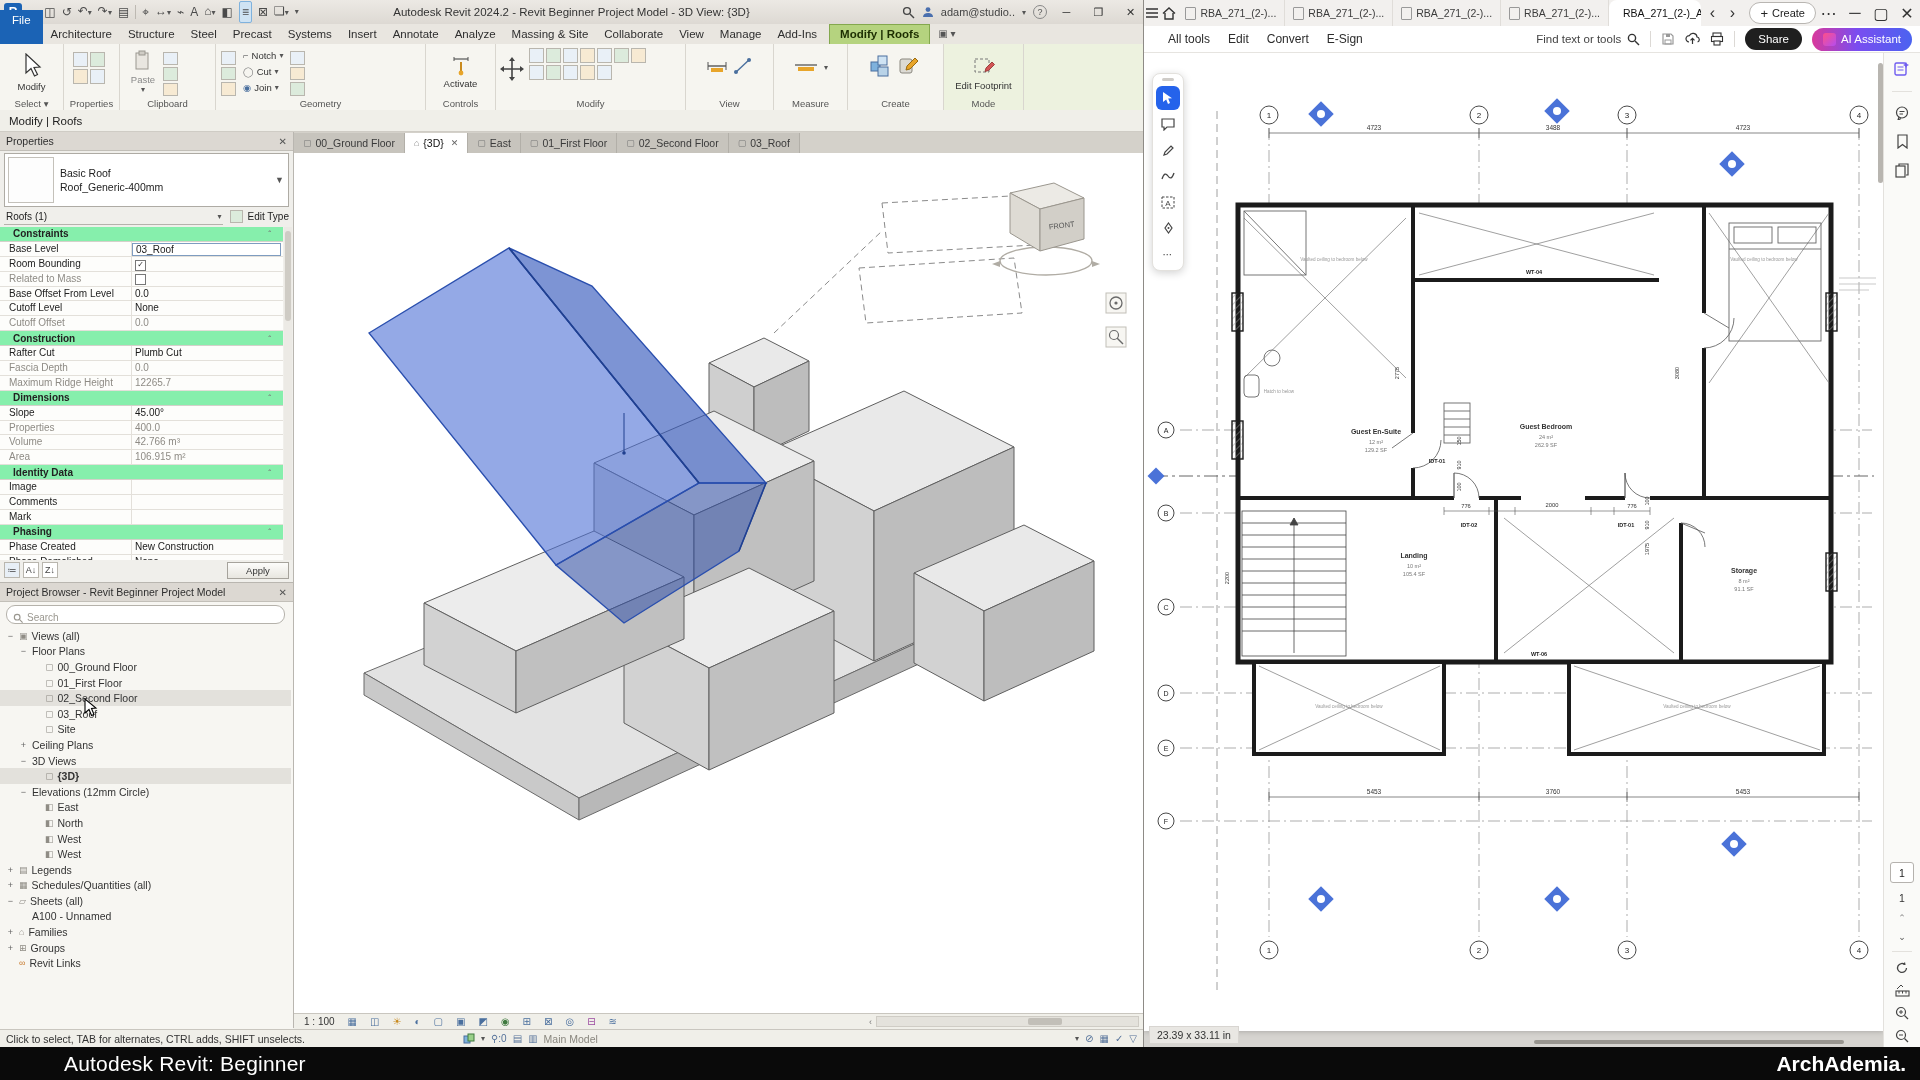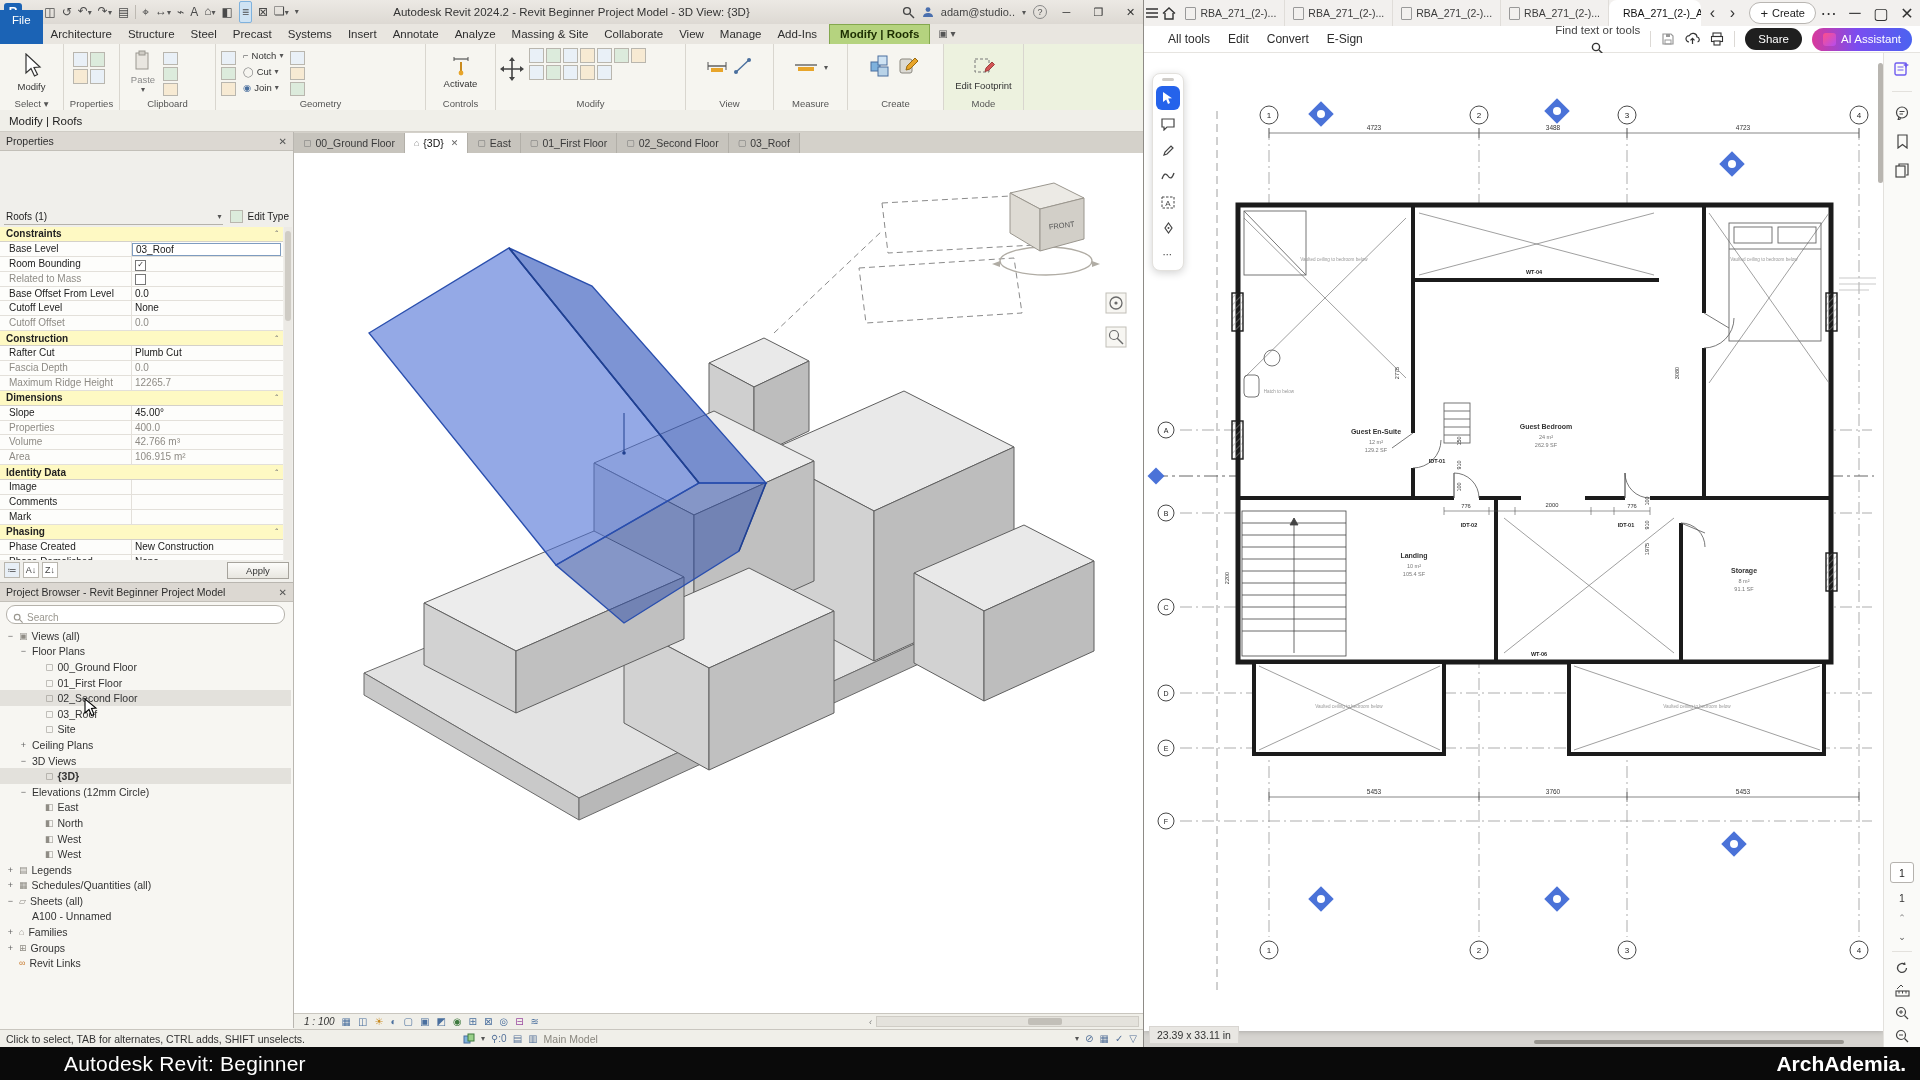--- a/index.html
+++ b/index.html
@@ -101,7 +101,7 @@
   .ac-winbtns{margin-left:auto;display:flex;}
   .ac-toolbar{position:absolute;left:0;top:26px;right:0;height:27px;background:#fff;border-bottom:1px solid #e6e4e0;display:flex;align-items:center;font-size:12px;color:#2c2c2c;gap:18px;padding-left:24px;box-sizing:border-box;}
   .ac-tools-right{margin-left:auto;display:flex;align-items:center;gap:10px;padding-right:8px;}
-  .ac-find{display:flex;align-items:center;gap:6px;color:#444;font-size:11.5px;flex-direction:column;}
+  .ac-find{display:flex;align-items:center;gap:6px;color:#444;font-size:11.5px;}
   .vsep{width:1px;height:16px;background:#dcd9d5;}
   .pill-share{height:22px;border-radius:12px;background:#1f1f1f;color:#fff;font-size:11.5px;display:flex;align-items:center;padding:0 13px;}
   .pill-ai{height:23px;border-radius:13px;background:linear-gradient(90deg,#d9399b,#7a4df0 45%,#4b63f0);color:#fff;font-size:11.5px;display:flex;align-items:center;gap:5px;padding:0 11px;}

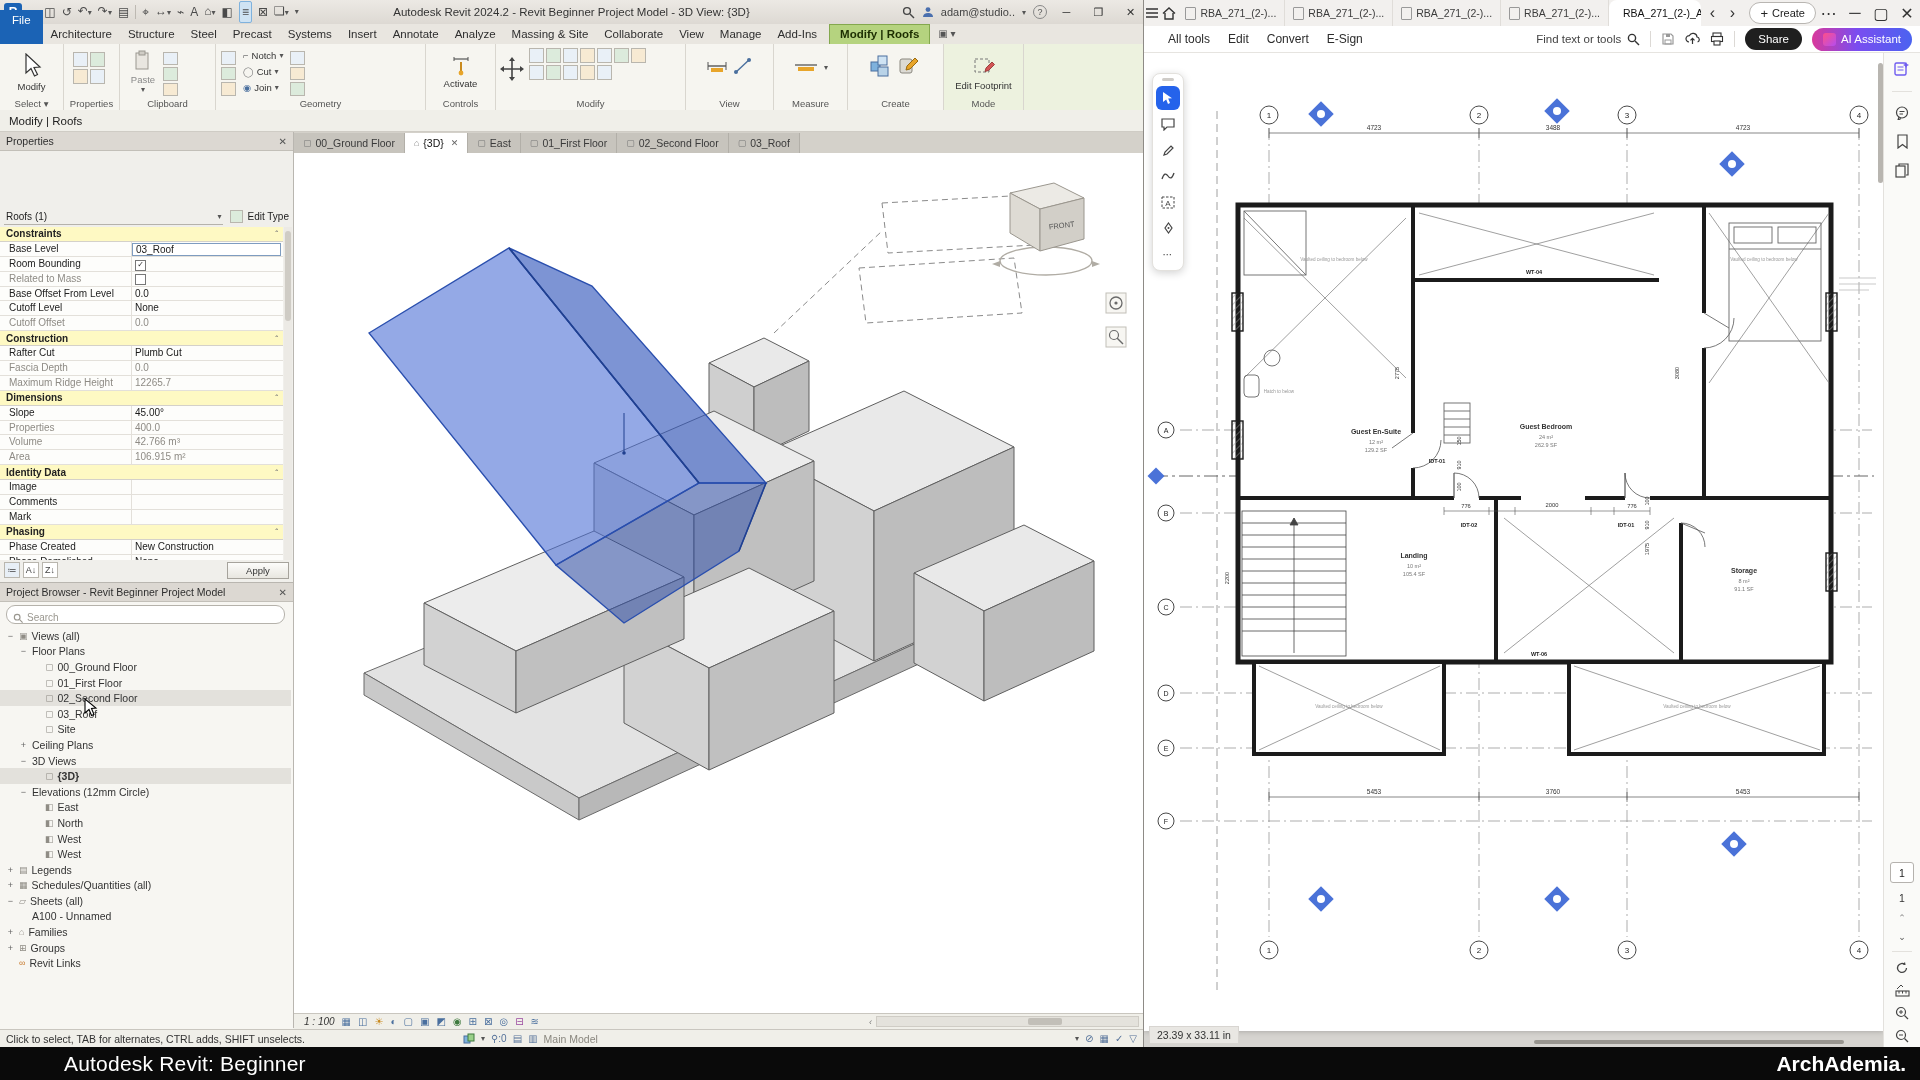--- a/index.html
+++ b/index.html
@@ -353,6 +353,14 @@
         <span>Properties</span>
         <span class="pal-x">✕</span>
       </div>
+      <div class="typebox">
+        <div class="type-img"></div>
+        <div class="type-txt">
+          <div>Basic Roof</div>
+          <div>Roof_Generic-400mm</div>
+        </div>
+        <div class="type-dd">▼</div>
+      </div>
       <div class="roofsrow">
         <div class="roofs-sel">
           <span>Roofs (1)</span>

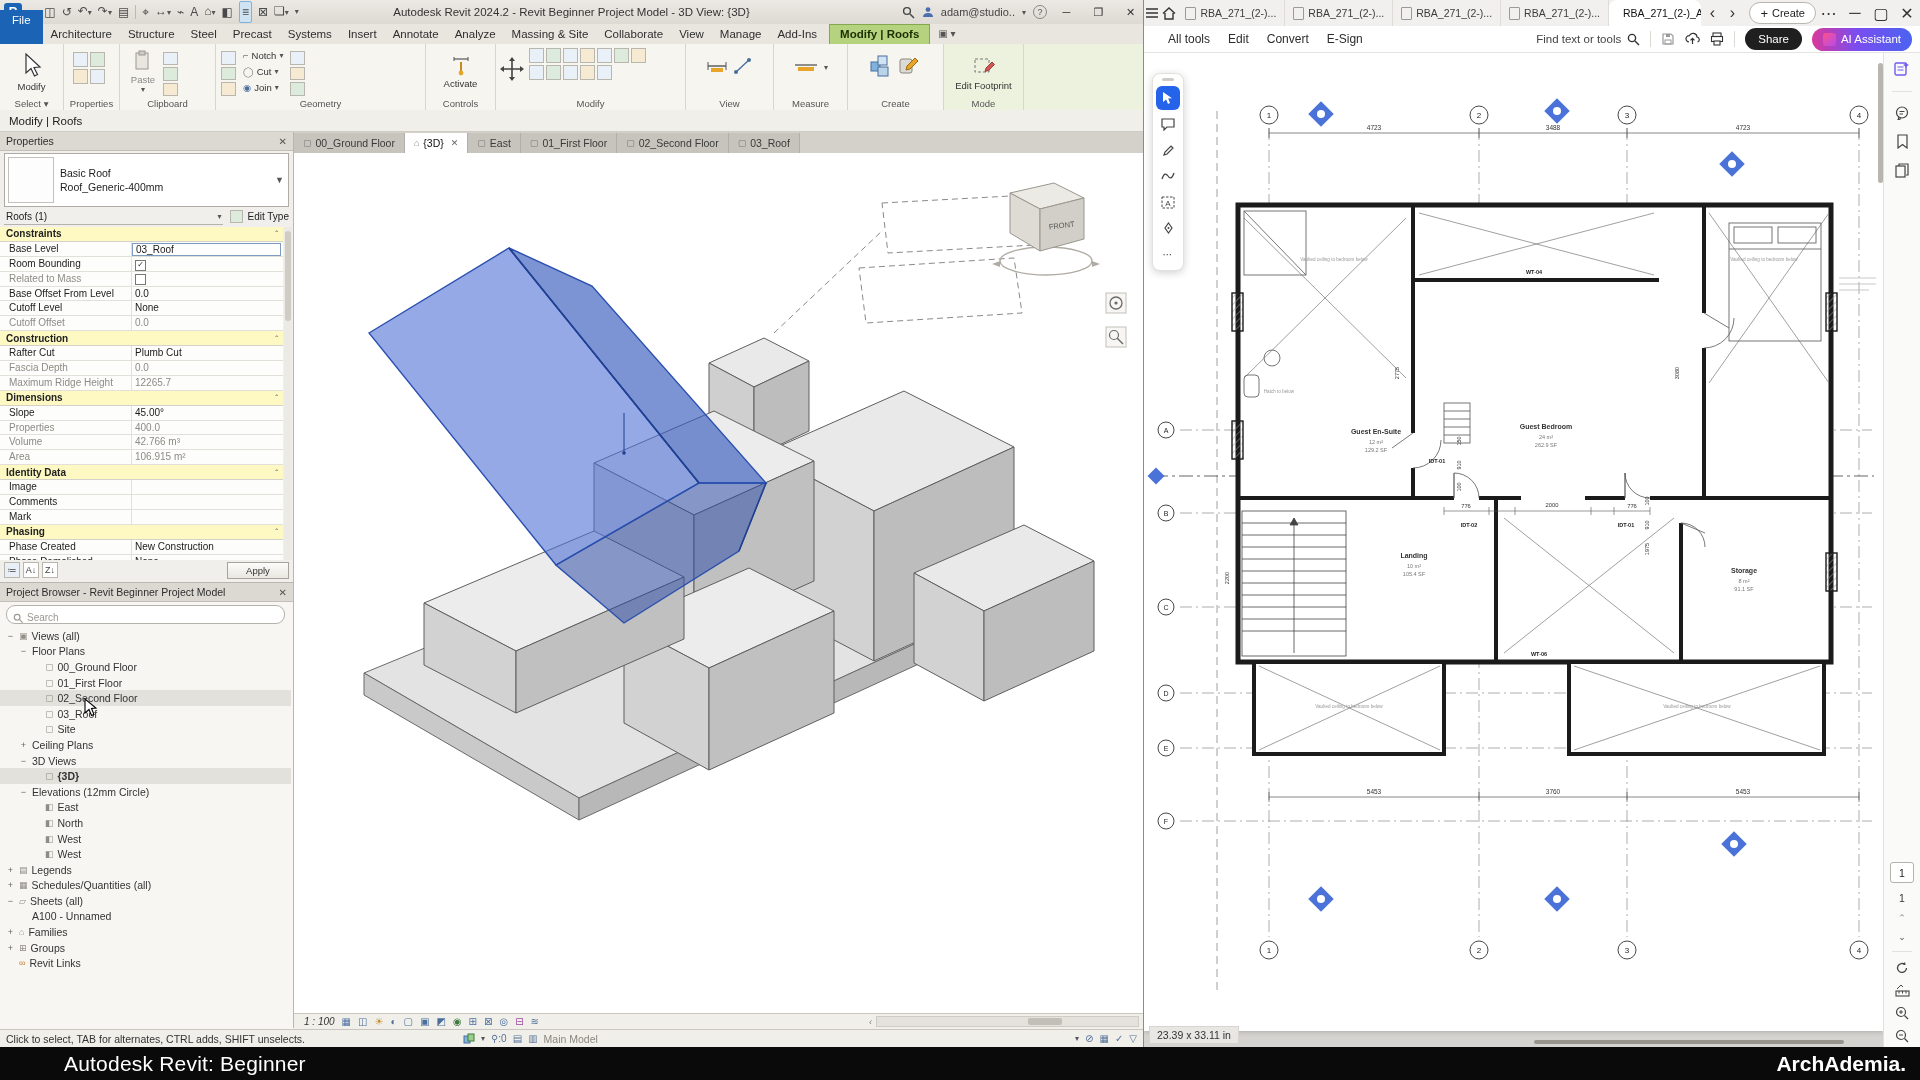--- a/index.html
+++ b/index.html
@@ -49,7 +49,7 @@
   .roofs-sel{flex:1;border-bottom:1px solid #b5b2ab;display:flex;justify-content:space-between;align-items:center;padding:0 2px;height:15px;}
   .edittype{display:flex;align-items:center;gap:3px;margin-left:6px;color:#222;}
   #property-grid{position:absolute;left:0;top:95px;right:10px;height:333px;overflow:hidden;font-size:10px;background:#f7f6f2;}
-  .pgrp{height:13.9px;background:#fef9c3;border-bottom:1px solid #d4d1ca;font-weight:bold;color:#222;display:flex;justify-content:space-between;align-items:center;padding:0 6px;}
+  .pgrp{height:13.9px;background:#86efac;border-bottom:1px solid #d4d1ca;font-weight:bold;color:#222;display:flex;justify-content:space-between;align-items:center;padding:0 13px;}
   .pgrp-ch{color:#777;font-size:8px;letter-spacing:-1px;}
   .prow{height:13.9px;display:flex;border-bottom:1px solid #e3e0da;background:#fdfdfb;}
   .plab{width:132px;padding-left:9px;box-sizing:border-box;border-right:1px solid #e3e0da;color:#222;line-height:13.5px;white-space:nowrap;overflow:hidden;}

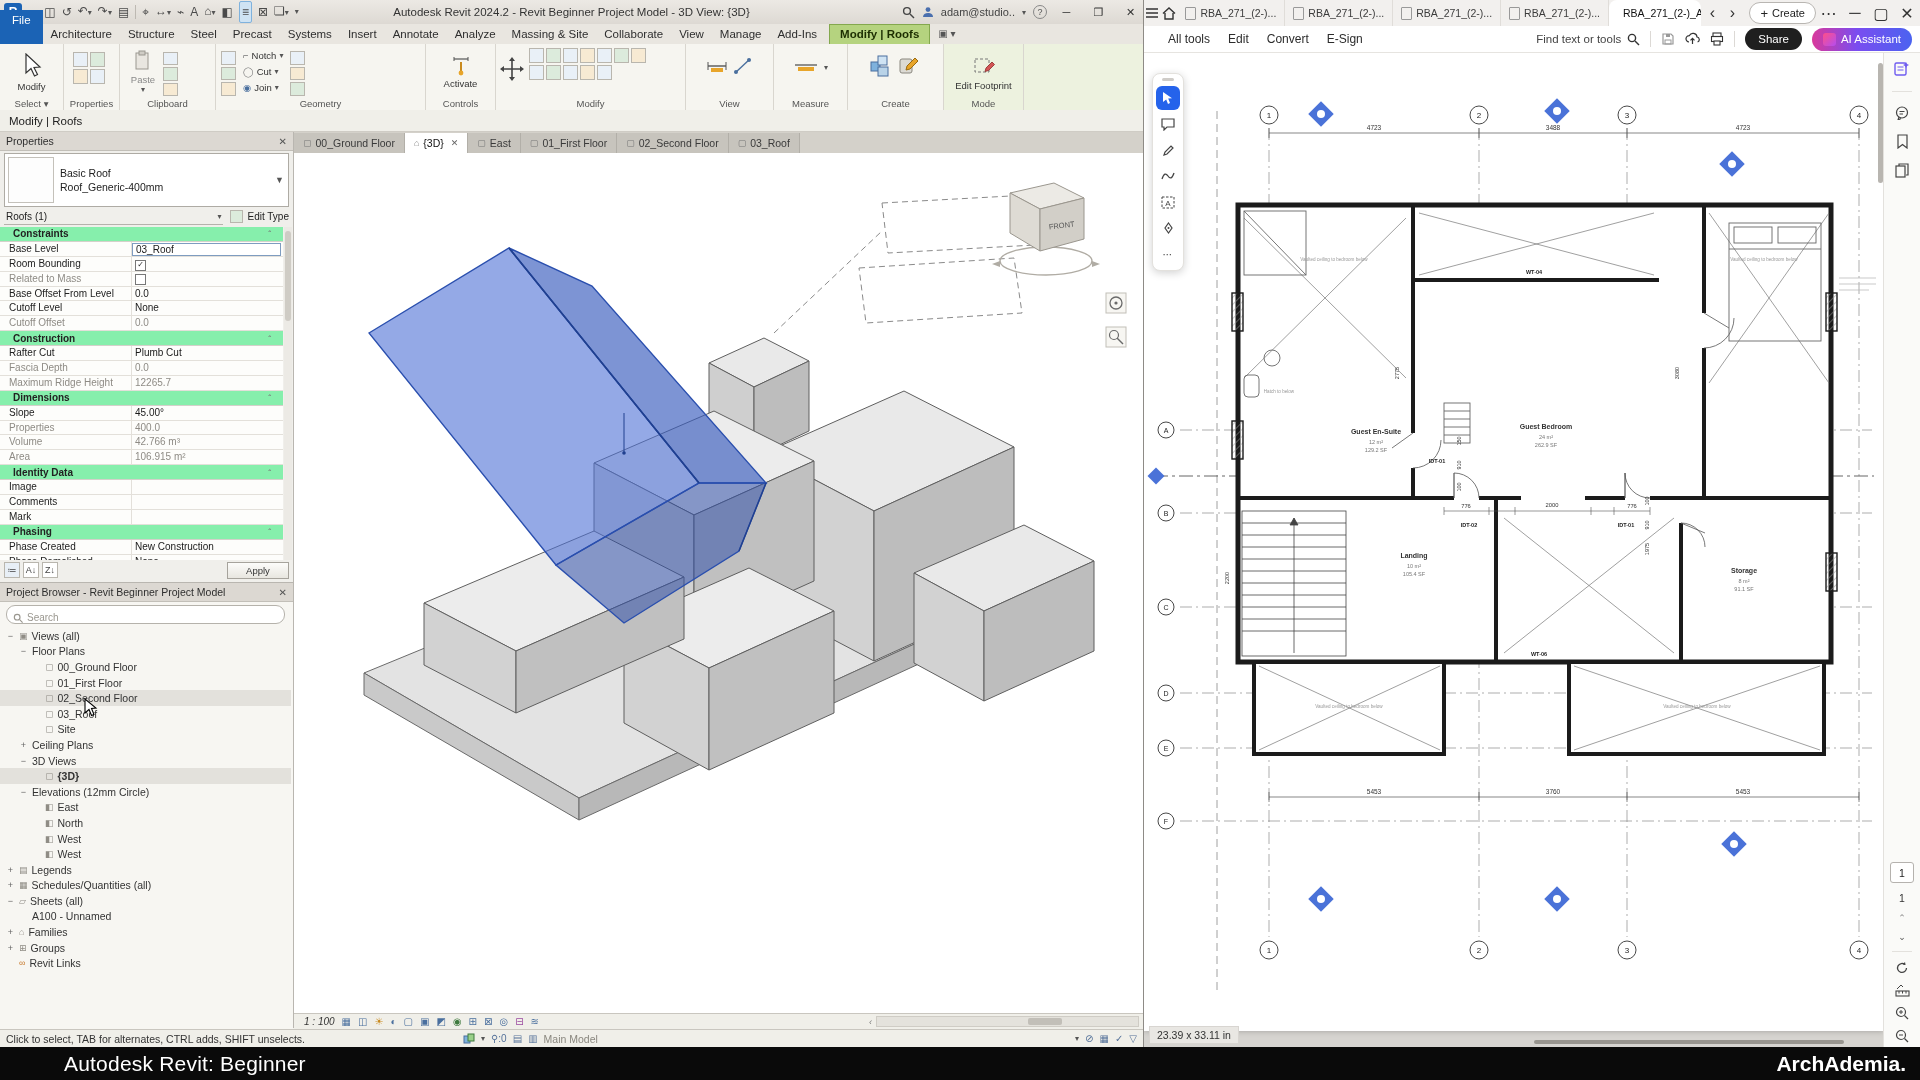--- a/index.html
+++ b/index.html
@@ -78,7 +78,7 @@
   .vtab-ic{color:#777;font-size:9px;}
   .vtab-x{color:#666;font-size:9px;margin-left:3px;}
   #canvas{position:absolute;left:294px;top:153px;right:0;height:860px;background:#fff;overflow:hidden;}
-  #viewbar{position:absolute;left:294px;top:1013px;right:0;height:16px;background:#f0efe9;border-top:1px solid #c9c6bf;display:flex;align-items:center;font-size:10px;color:#333;gap:7px;padding-left:10px;box-sizing:border-box;font-style:italic;}
+  #viewbar{position:absolute;left:294px;top:1013px;right:0;height:16px;background:#f0efe9;border-top:1px solid #c9c6bf;display:flex;align-items:center;font-size:10px;color:#333;gap:13px;padding-left:10px;box-sizing:border-box;}
   #viewbar .ic{color:#4a6f9e;font-size:10px;}
   .vb-scroll{margin-left:auto;margin-right:4px;display:flex;align-items:center;gap:4px;width:270px;}
   .vb-track{flex:1;height:9px;background:#e4e2dc;border:1px solid #cfccc5;position:relative;}

